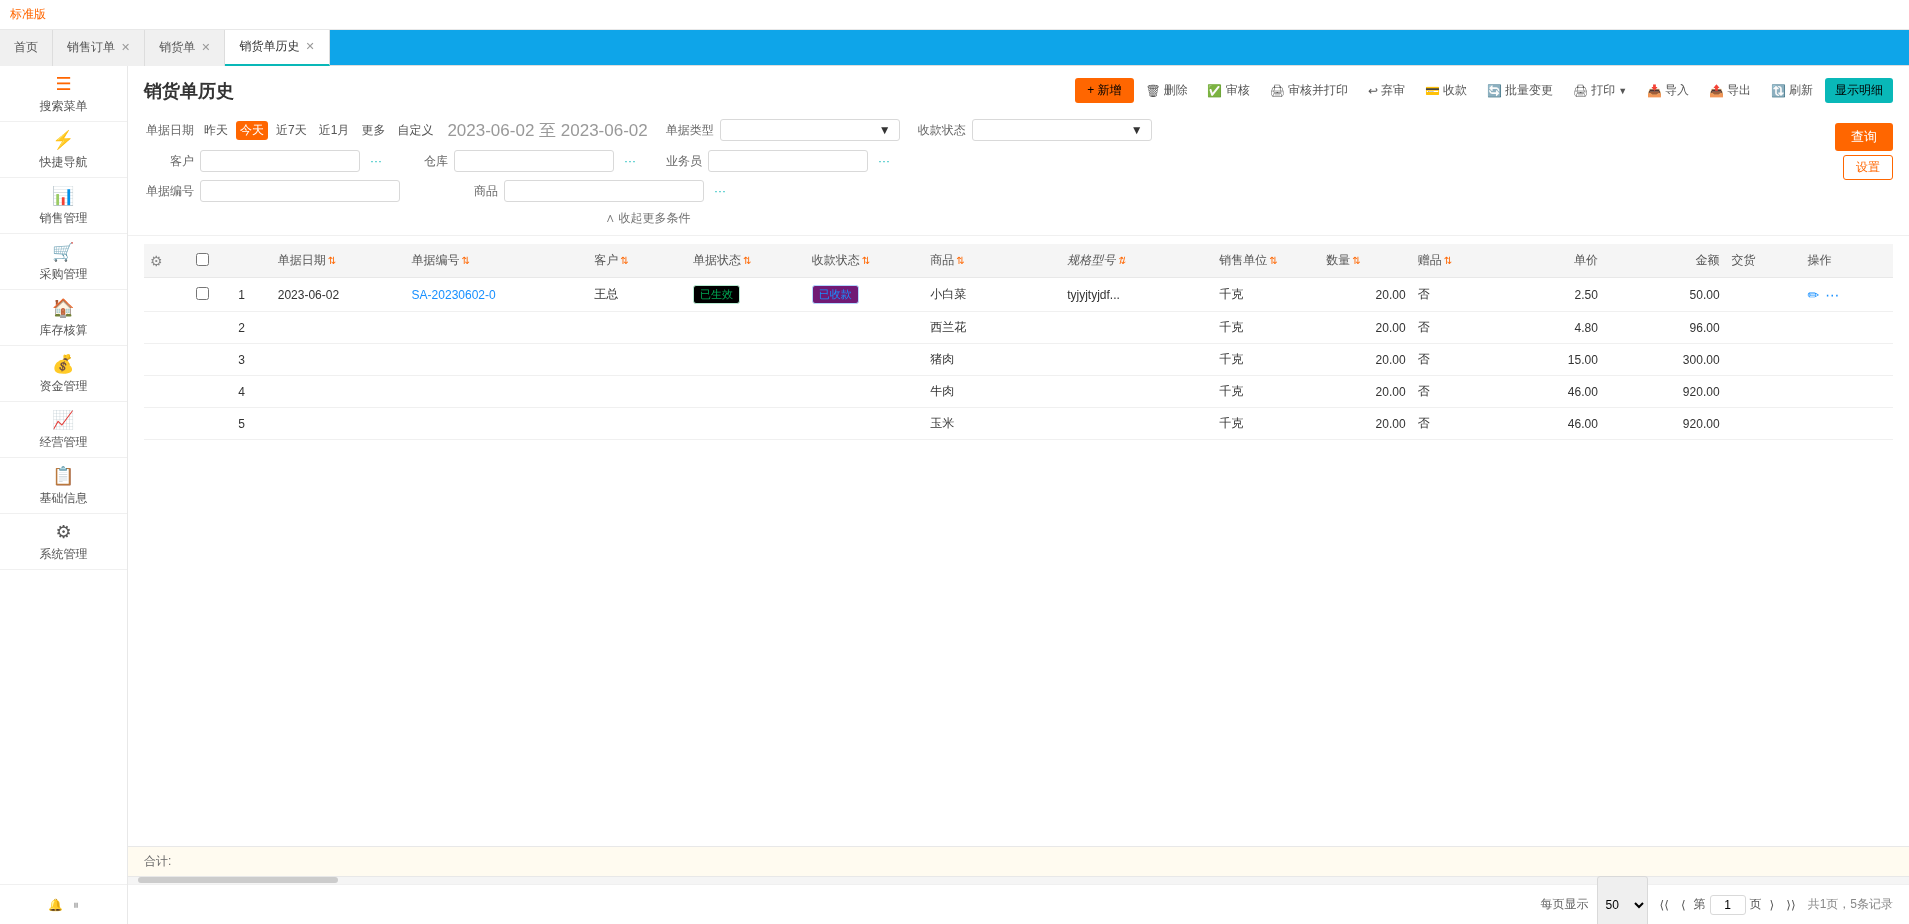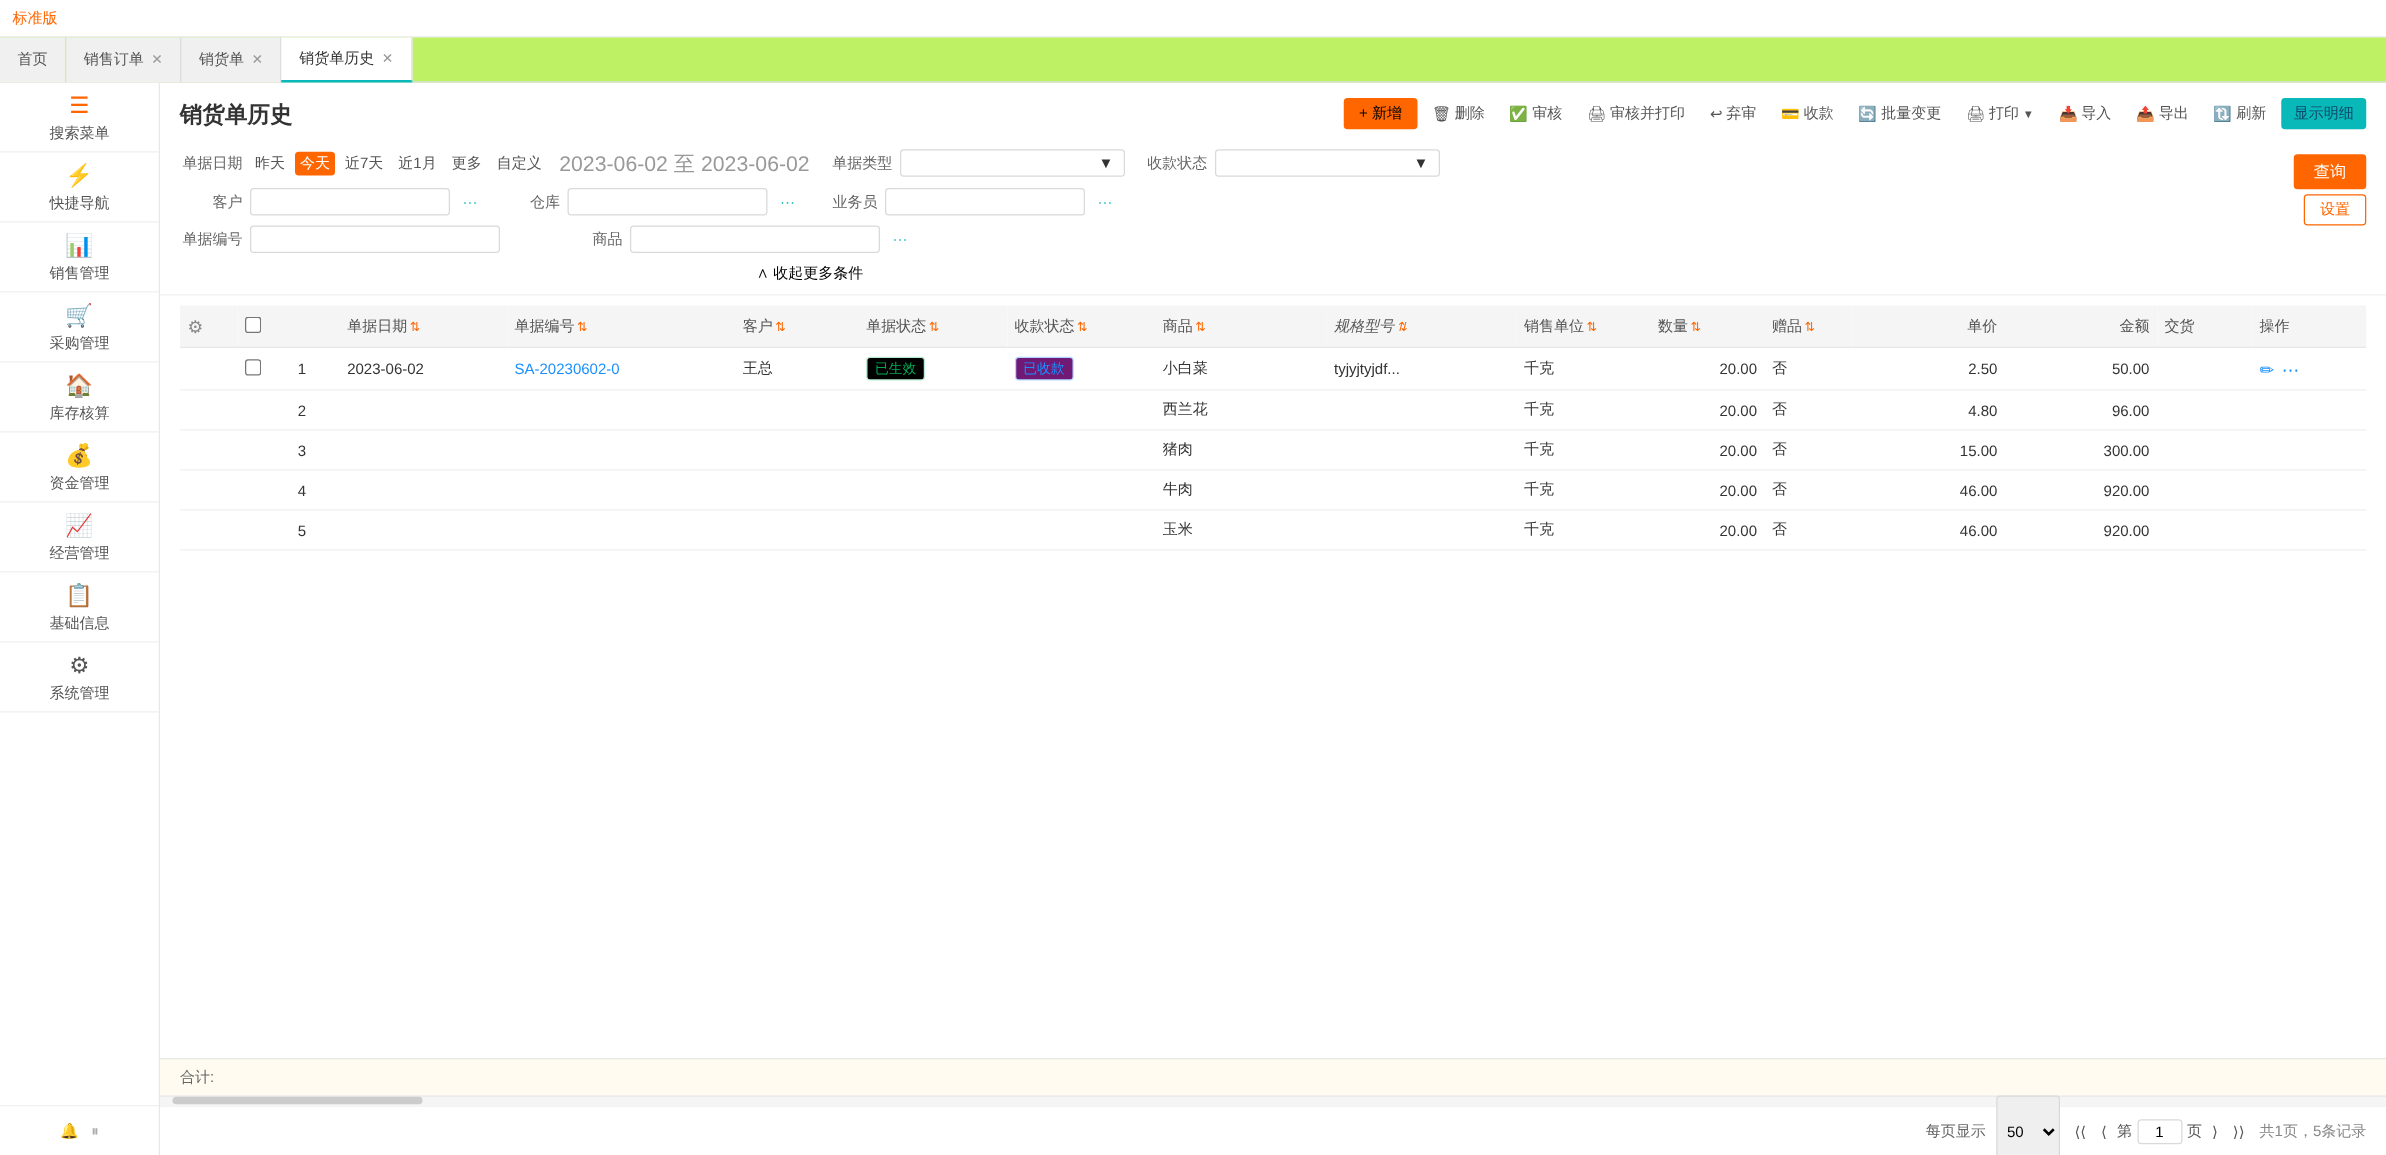--- a/index.html
+++ b/index.html
@@ -10,7 +10,7 @@
     .top-bar-brand { font-size: 12px; color: #ff6600; }
 
     
-    .tab-bar { height: 36px; background: #bef264; display: flex; align-items: center; border-bottom: 1px solid #ddd; padding-left: 0; }
+    .tab-bar { height: 36px; background: #0ea5e9; display: flex; align-items: center; border-bottom: 1px solid #ddd; padding-left: 0; }
     .tab-item { height: 36px; padding: 0 14px; display: flex; align-items: center; cursor: pointer; border-right: 1px solid #ddd; background: #f0f0f0; color: #555; font-size: 13px; position: relative; }
     .tab-item.active { background: #fff; color: #333; font-weight: 500; }
     .tab-item .tab-close { margin-left: 6px; color: #999; font-size: 11px; cursor: pointer; }

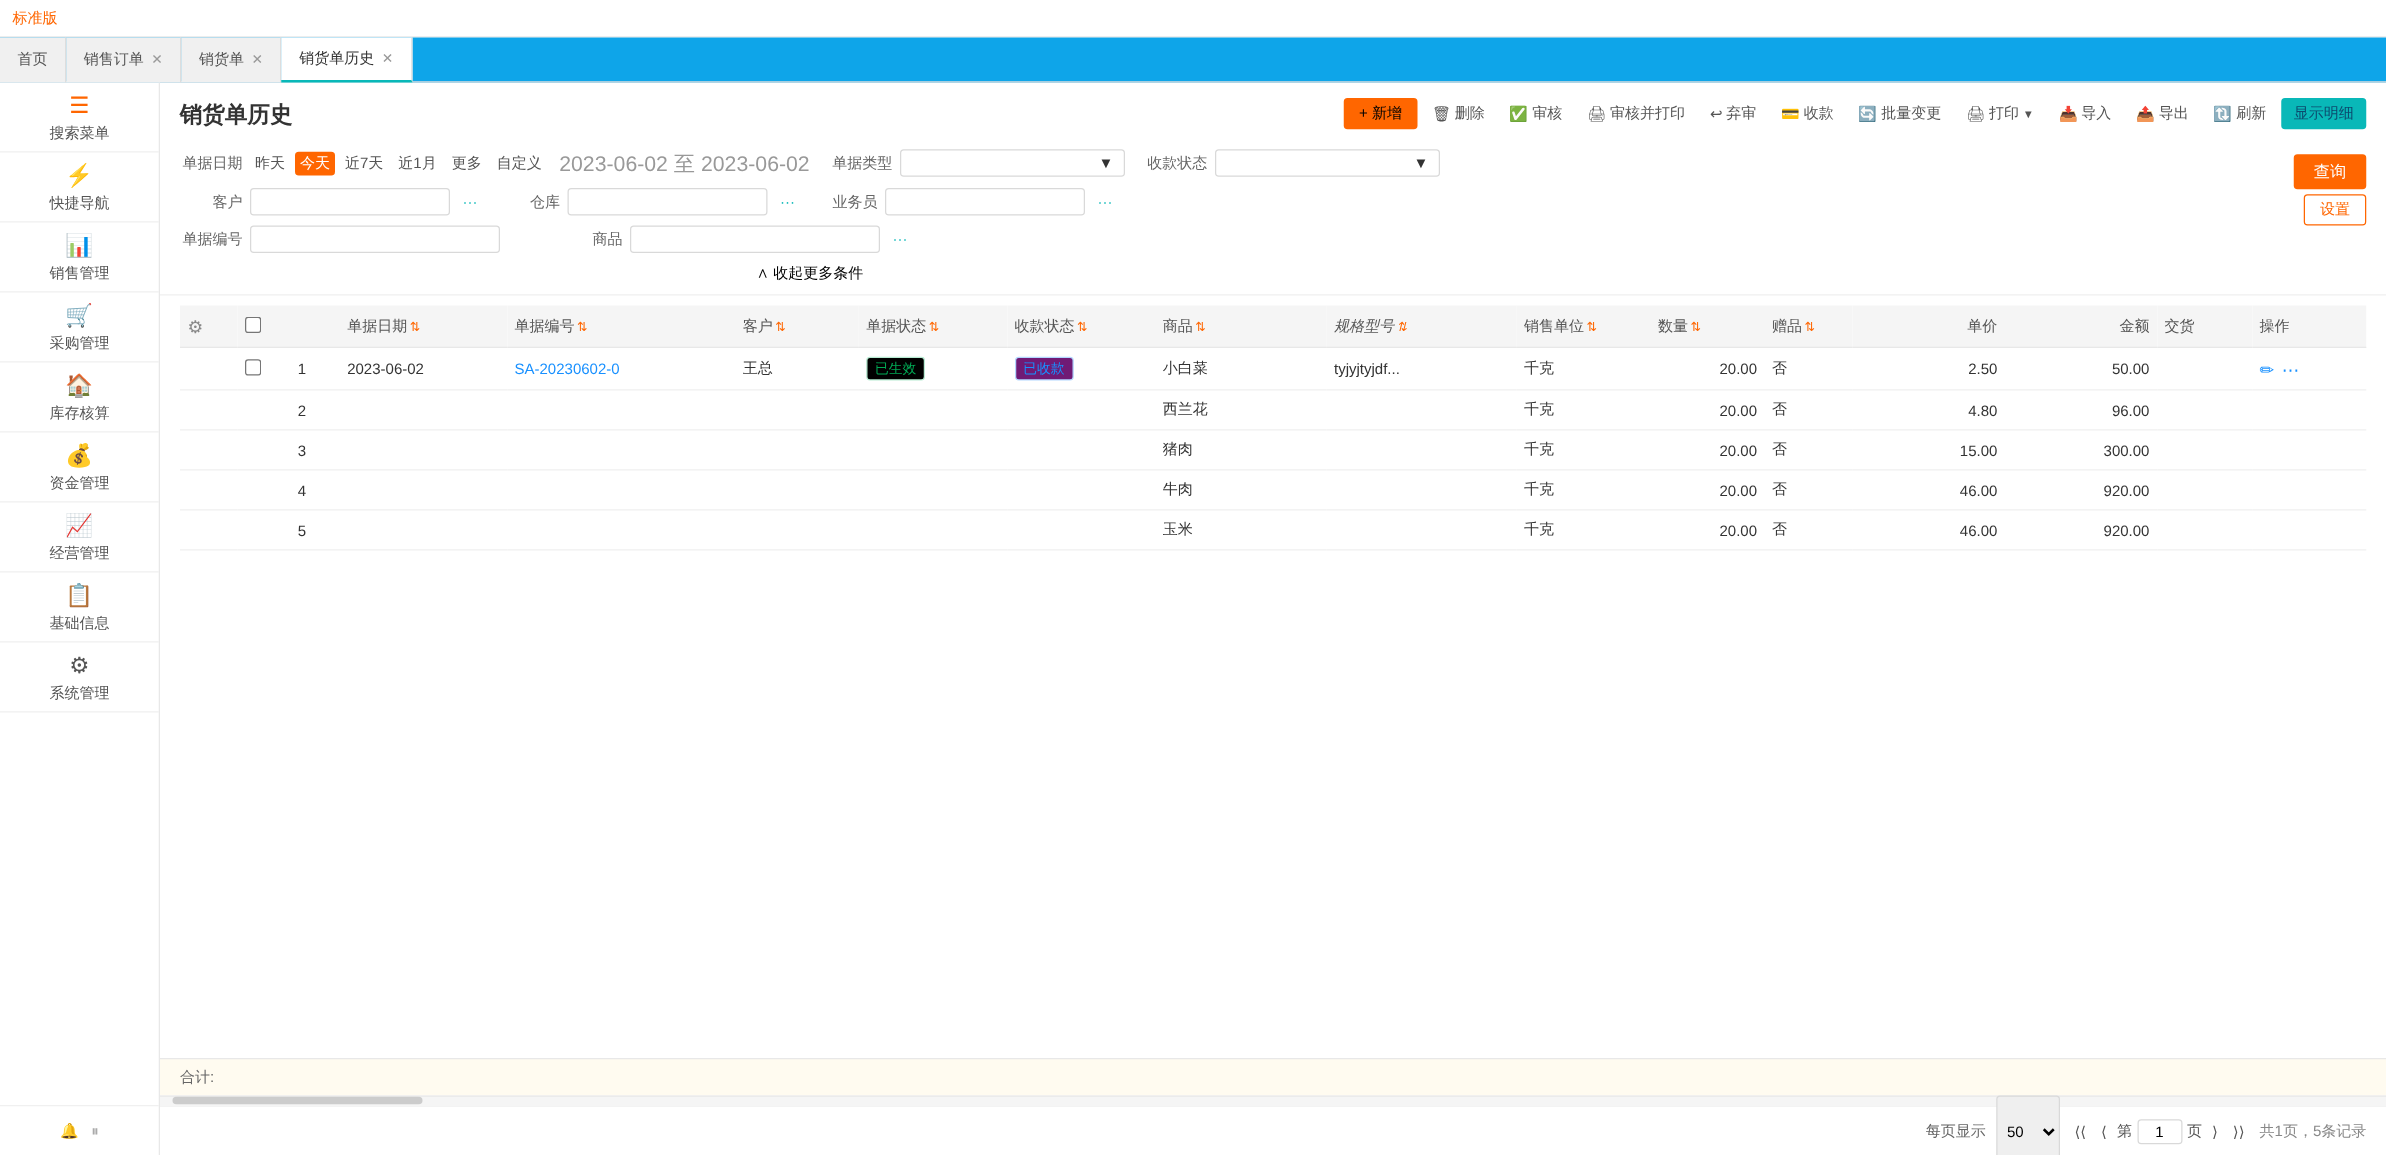--- a/index.html
+++ b/index.html
@@ -34,7 +34,7 @@
     .toolbar { display: flex; align-items: center; gap: 4px; flex-wrap: wrap; }
     .toolbar-btn { display: flex; align-items: center; gap: 3px; padding: 4px 8px; cursor: pointer; color: #555; font-size: 12px; border: none; background: none; }
     .toolbar-btn.primary { background: #ff6600; color: #000000; border-radius: 3px; padding: 4px 12px; }
-    .toolbar-btn-display { background: #09b8b8; color: #0c4a6e; border-radius: 3px; padding: 4px 10px; cursor: pointer; font-size: 12px; border: none; }
+    .toolbar-btn-display { background: #09b8b8; color: #000000; border-radius: 3px; padding: 4px 10px; cursor: pointer; font-size: 12px; border: none; }
 
     
     .filter-area { padding: 8px 16px; background: #fff; border-bottom: 1px solid #f0f0f0; }

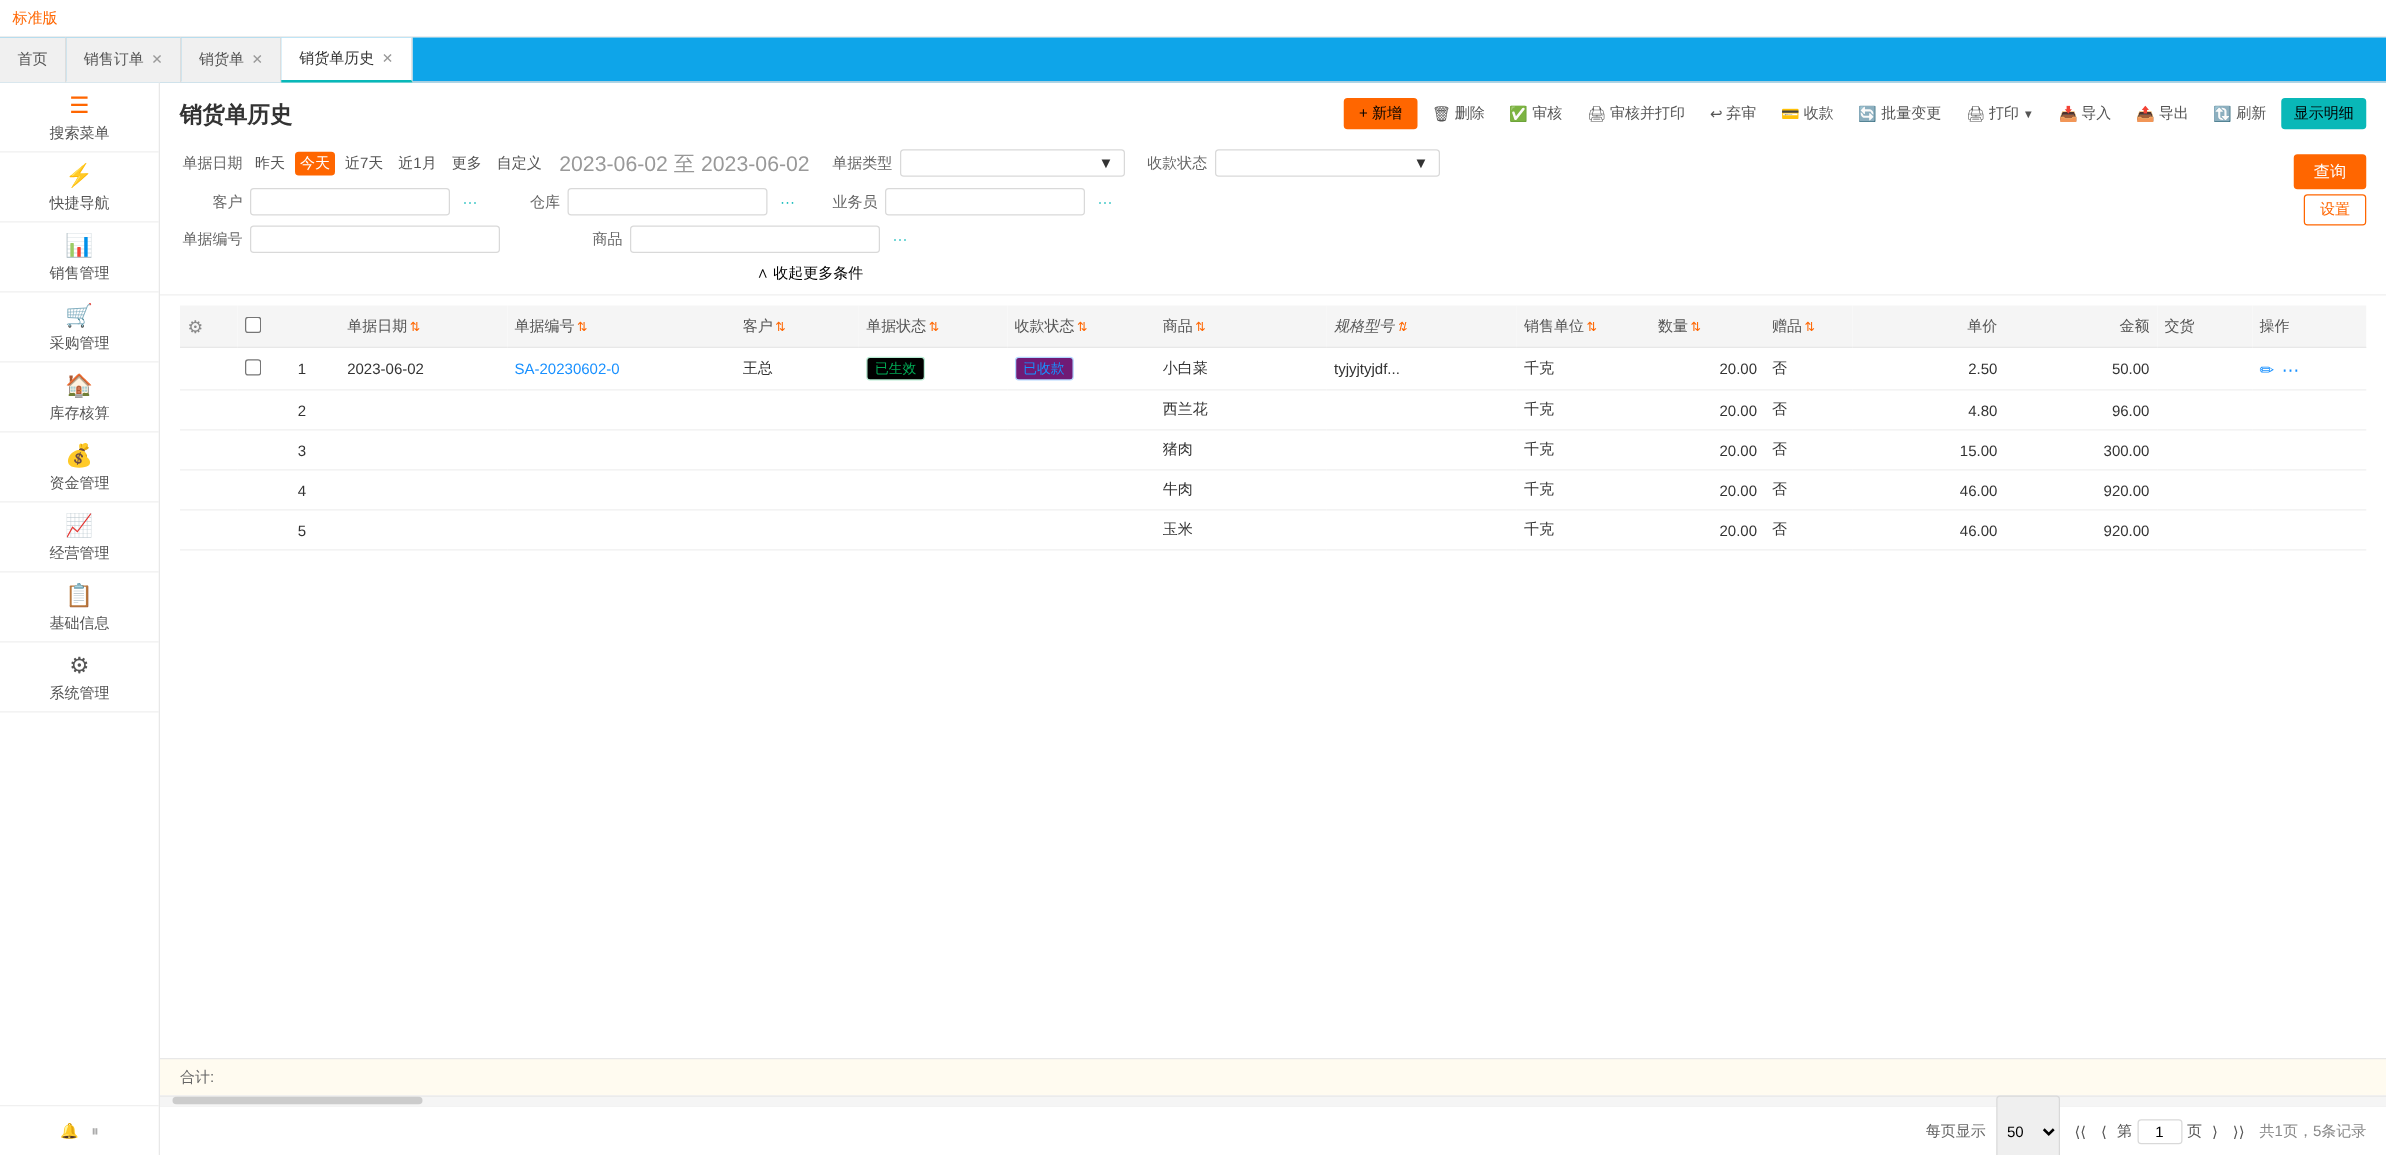--- a/index.html
+++ b/index.html
@@ -48,7 +48,7 @@
     .date-shortcut { cursor: pointer; color: #555; padding: 1px 4px; text-align: center; }
     .date-shortcut.active { background: #ff6600; color: #fff; border-radius: 3px; }
     .date-range { color: #999; font-size: 17px; margin-left: 4px; }
-    .filter-extra-btn { color: #000000; cursor: pointer; display: flex; align-items: center; gap: 3px; }
+    .filter-extra-btn { color: #737373; cursor: pointer; display: flex; align-items: center; gap: 3px; }
     .filter-dots { color: #09b8b8; cursor: pointer; margin-left: 4px; }
 
     

